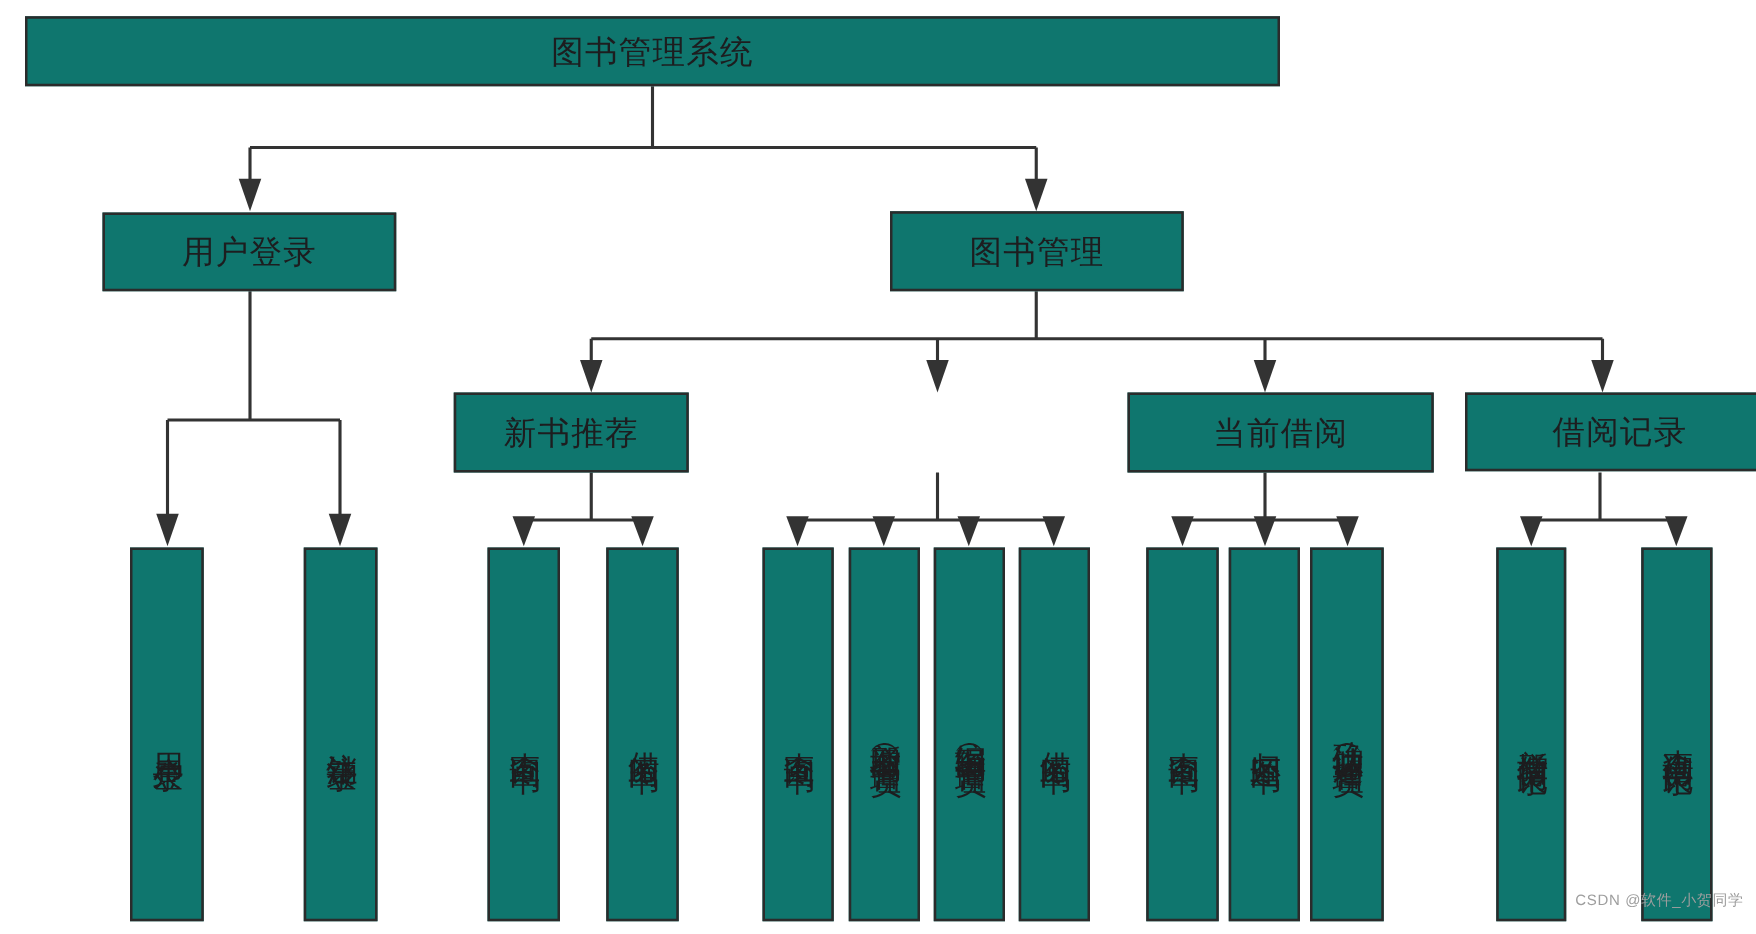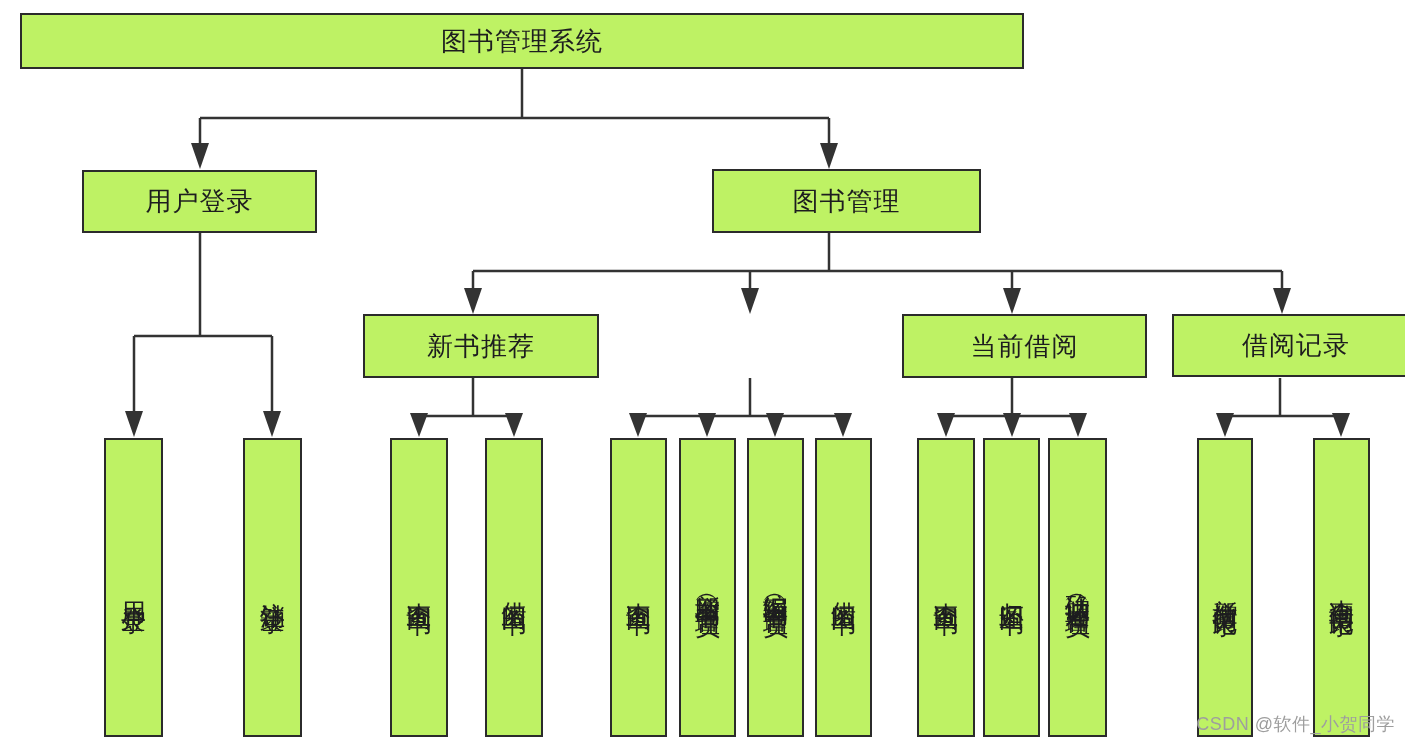--- a/index.html
+++ b/index.html
@@ -26,7 +26,7 @@
   .node{
     position:absolute;
     border:2.5px solid var(--border);
-    background:#bef264;
+    background:#0f766e;
     display:flex;align-items:center;justify-content:center;
     color:var(--text);
   }

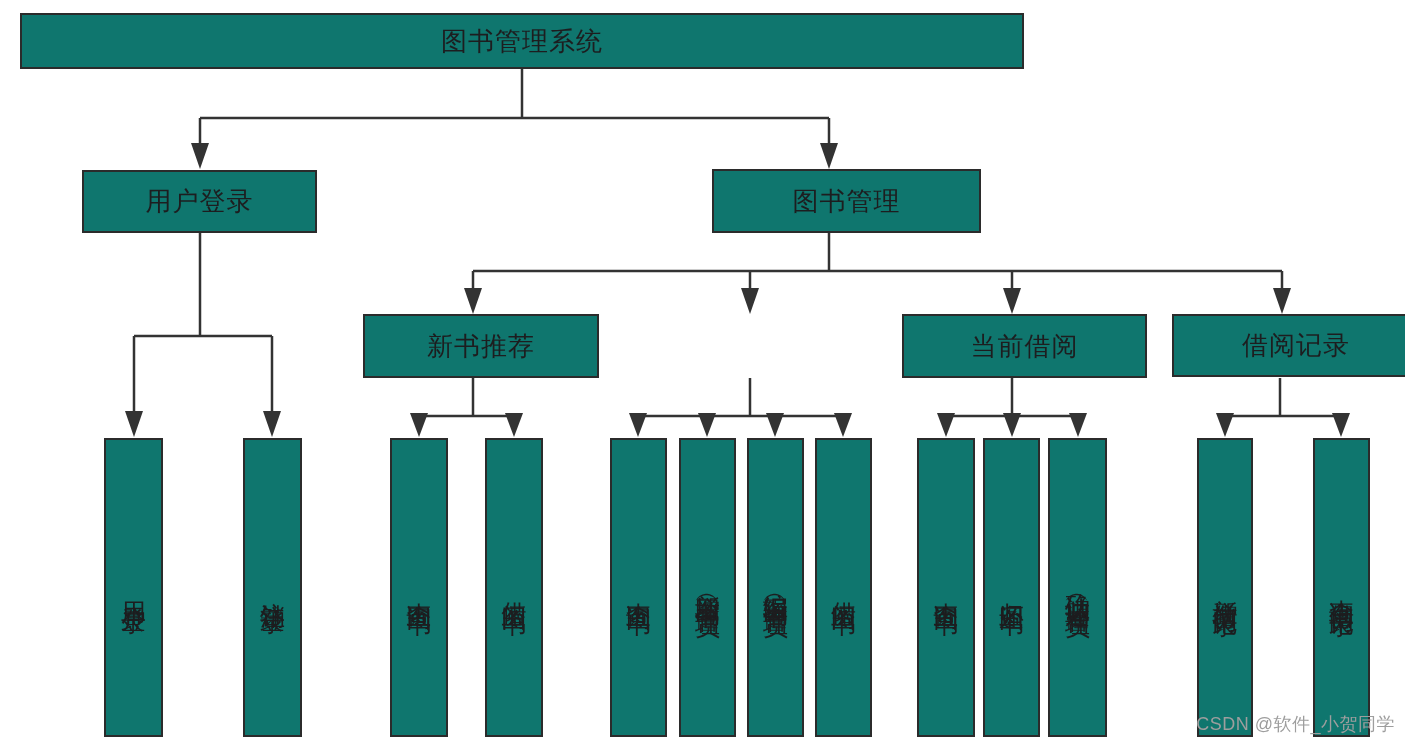--- a/index.html
+++ b/index.html
@@ -108,7 +108,7 @@
   <div class="node" style="left:82px;top:170px;width:235px;height:63px">
     <span class="hlabel">用户登录</span>
   </div>
-  <div class="node" style="left:712px;top:169px;width:269px;height:64px">
+  <div class="node" style="left:712px;top:169px;width:235px;height:64px">
     <span class="hlabel">图书管理</span>
   </div>
 

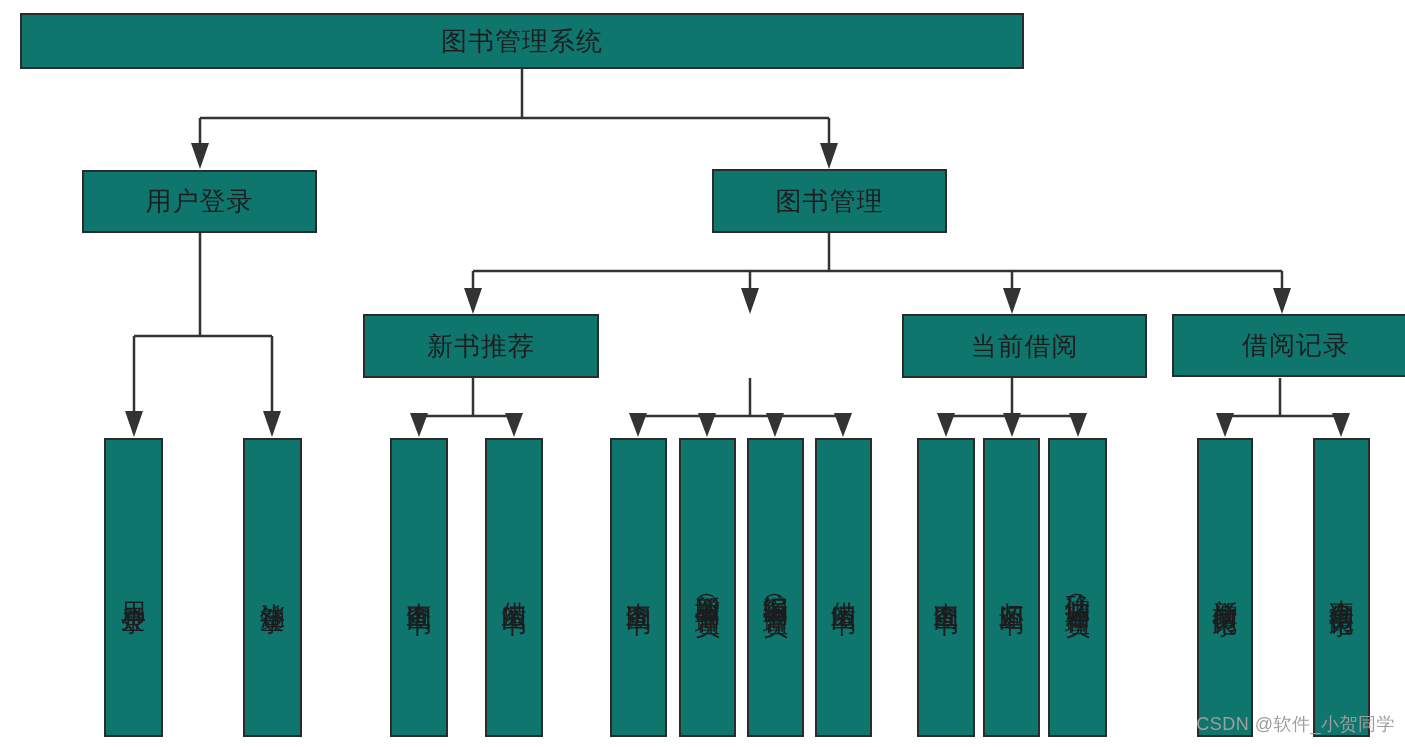--- a/index.html
+++ b/index.html
@@ -112,7 +112,7 @@
     <span class="hlabel">图书管理</span>
   </div>
 
-  <div class="node" style="left:363px;top:314px;width:236px;height:64px">
+  <div class="node" style="left:363px;top:314px;width:188px;height:64px">
     <span class="hlabel">新书推荐</span>
   </div>
   <div class="node" style="left:902px;top:314px;width:245px;height:64px">

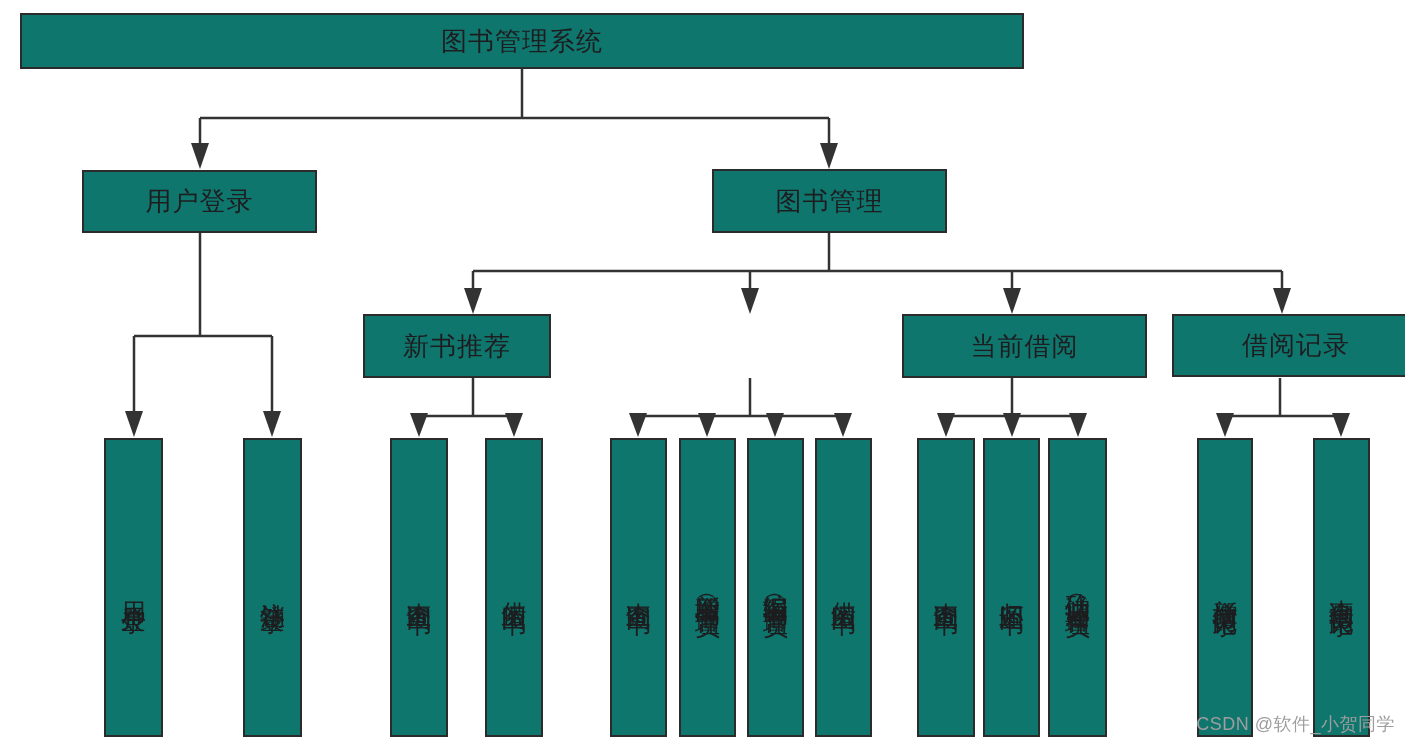--- a/index.html
+++ b/index.html
@@ -41,7 +41,7 @@
   }
   .watermark{
     position:absolute;right:10px;top:712px;
-    font-size:18px;color:var(--watermark);
+    font-size:12px;color:var(--watermark);
     letter-spacing:0.5px;white-space:nowrap;
   }
 </style>

